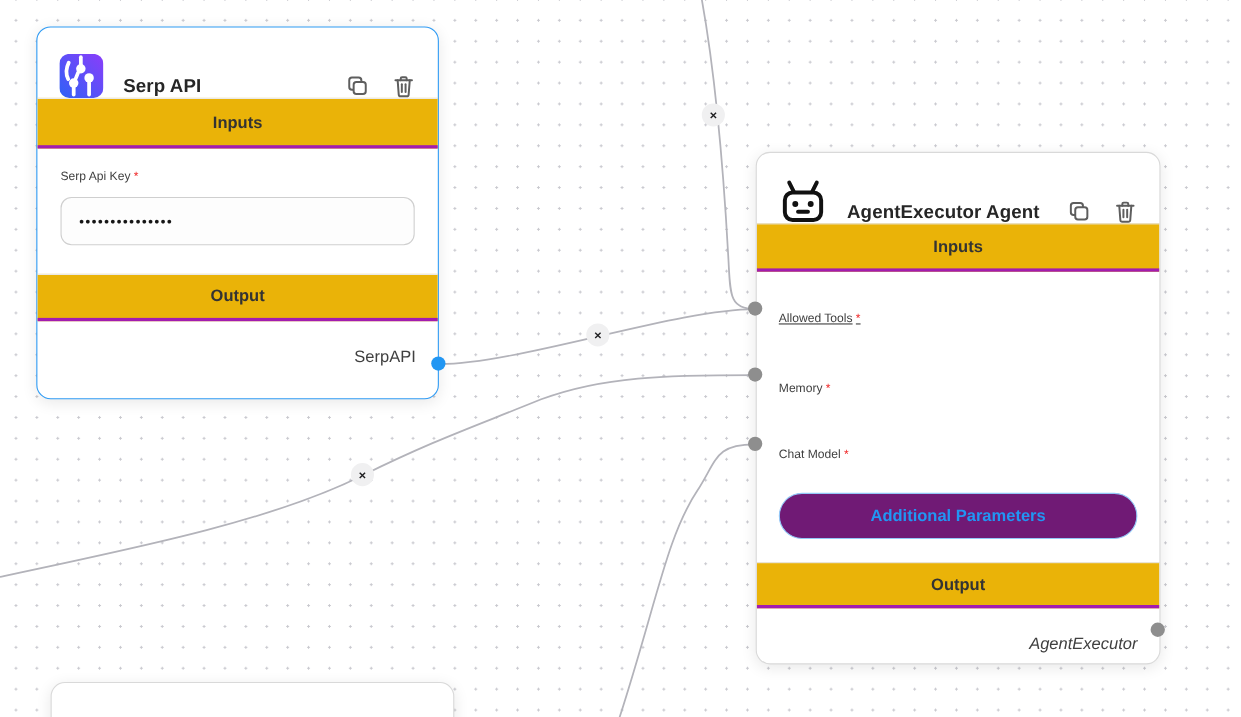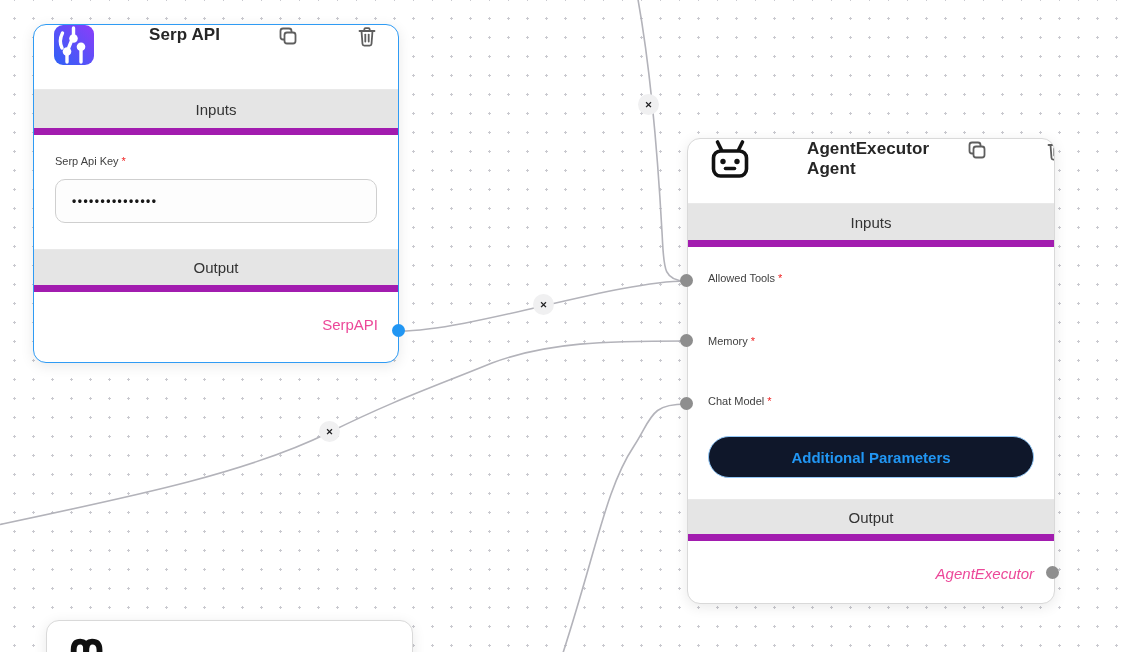--- a/index.html
+++ b/index.html
@@ -24,7 +24,7 @@
     overflow:hidden;box-sizing:border-box;
   }
   .node.selected{border:1.5px solid #2f9bf4;}
-  .node-header{display:flex;align-items:flex-start;padding:0 20px;gap:37px;}
+  .node-header{display:flex;align-items:flex-end;padding:0 20px;}
   .node-icon{flex:0 0 auto;display:flex;align-items:center;justify-content:center;}
   .node-title{flex:1 1 auto;margin-left:18px;font-size:17px;font-weight:700;color:#262626;letter-spacing:.1px;}
   .hdr-btn{flex:0 0 auto;width:22px;height:22px;cursor:pointer;display:flex;align-items:center;justify-content:center;}

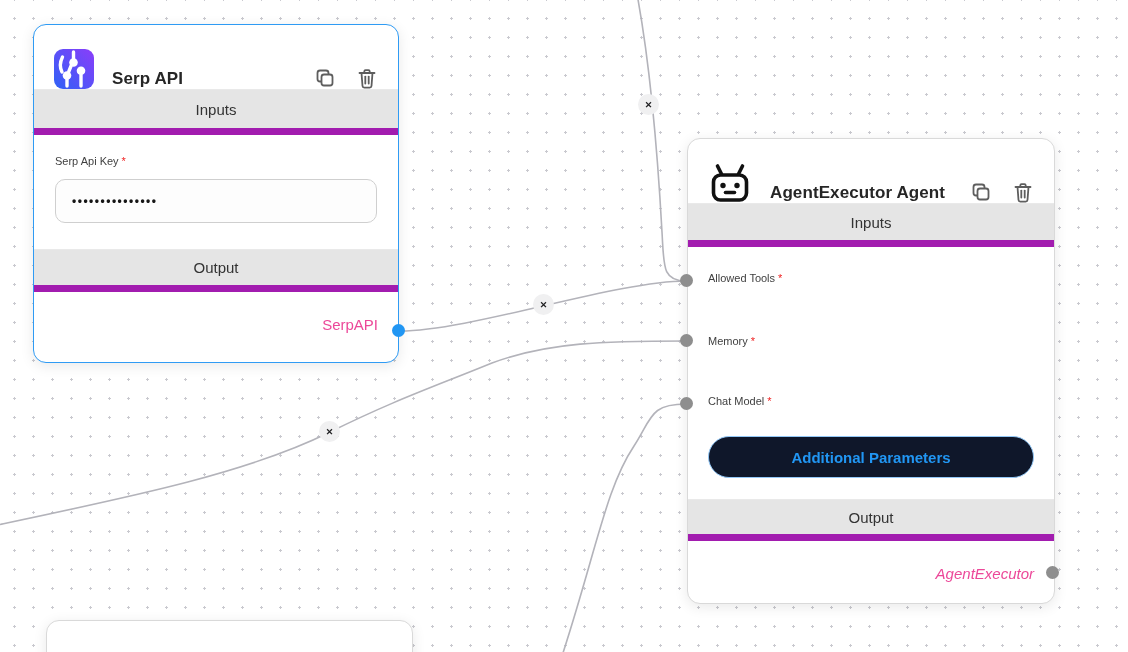--- a/index.html
+++ b/index.html
@@ -30,9 +30,9 @@
   .hdr-btn{flex:0 0 auto;width:22px;height:22px;cursor:pointer;display:flex;align-items:center;justify-content:center;}
   .hdr-btn + .hdr-btn{margin-left:20px;}
   .section-bar{
-    background:#e5e5e5;border-top:1px solid #e9e9e9;border-bottom:7px solid #a21caf;
+    background:#eab308;border-top:1px solid #e9e9e9;border-bottom:3px solid #a21caf;
     display:flex;align-items:center;justify-content:center;
-    font-size:15px;font-weight:400;color:#333333;box-sizing:border-box;
+    font-size:15px;font-weight:700;color:#333333;box-sizing:border-box;
   }
   .param-label{font-size:11px;color:#3f3f3f;}
   .req{color:#ef1f1f;margin-left:3px;}

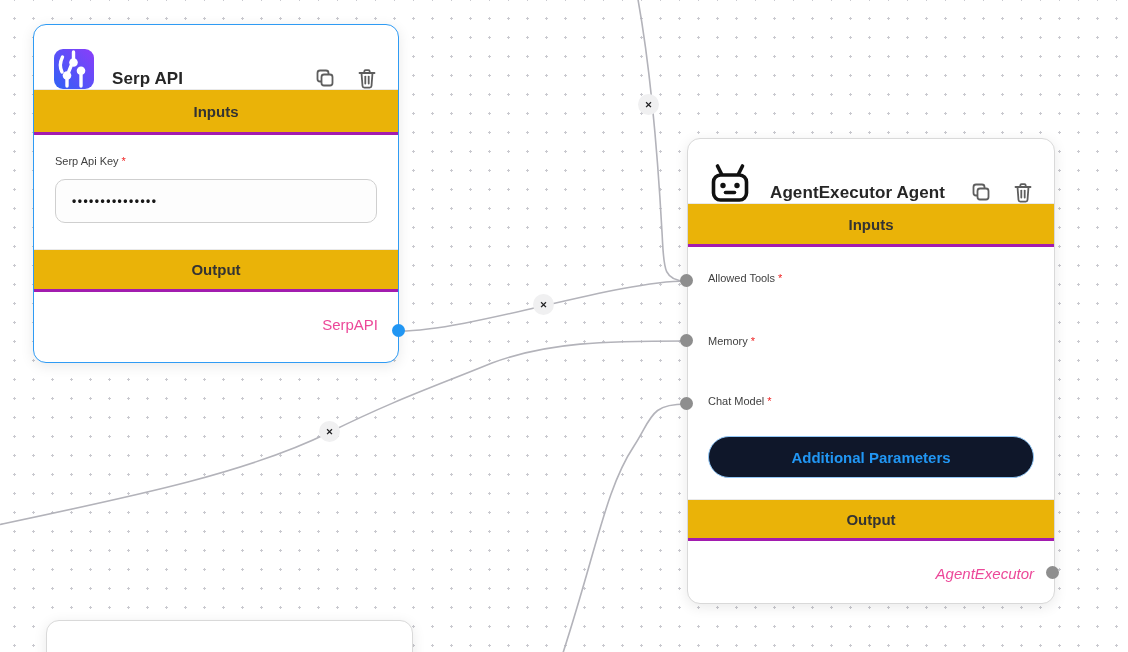--- a/index.html
+++ b/index.html
@@ -158,7 +158,7 @@
   </div>
   <div class="section-bar" style="height:44px;">Inputs</div>
 
-  <div class="param-label" style="margin:25px 20px 0;height:20px;">
+  <div class="param-label" style="margin:37px 20px 0;height:20px;text-decoration:underline;">
     <span>Allowed Tools</span><span class="req">*</span>
   </div>
   <div class="param-label" style="margin:43px 20px 0;height:20px;">

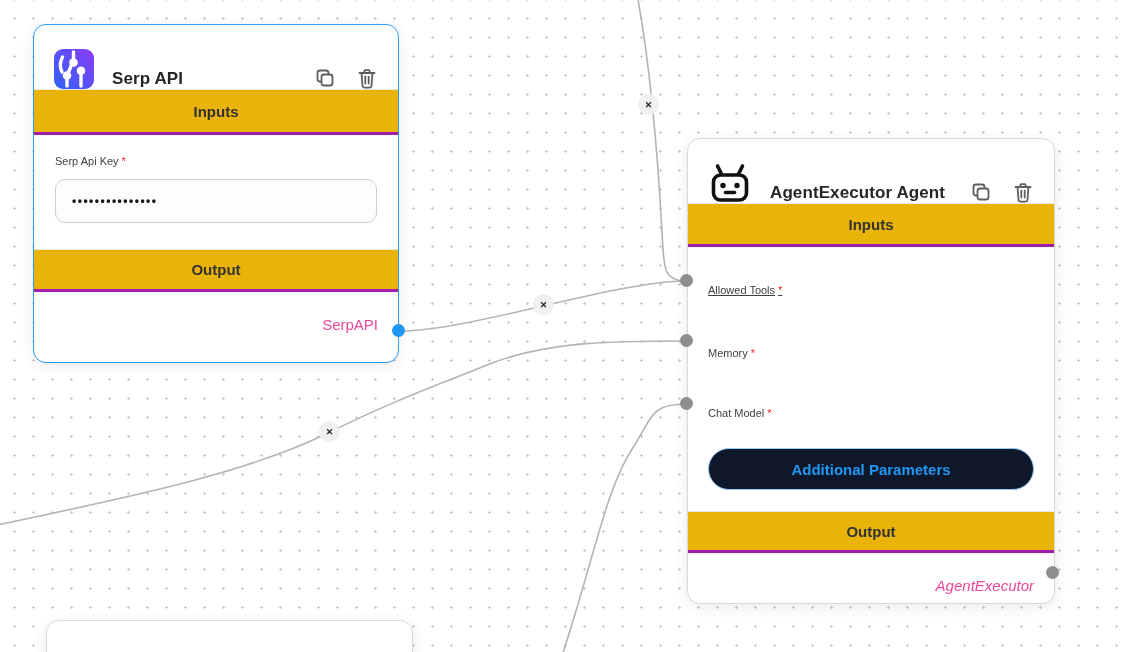--- a/index.html
+++ b/index.html
@@ -41,7 +41,7 @@
     height:44px;width:100%;padding:0 16px;font-family:"Liberation Sans",sans-serif;
     font-size:12px;letter-spacing:1.5px;font-weight:700;color:#161616;outline:none;
   }
-  .output-row{display:flex;align-items:center;justify-content:flex-end;padding:0 20px;font-size:15px;color:#ec4899;}
+  .output-row{display:flex;align-items:center;justify-content:flex-end;padding:0 20px;font-size:15px;color:#404040;}
   .handle{position:absolute;z-index:3;width:13px;height:13px;border-radius:50%;background:#8e8e8e;cursor:crosshair;}
   .handle.out-blue{background:#2196f3;}
   .ap-button{

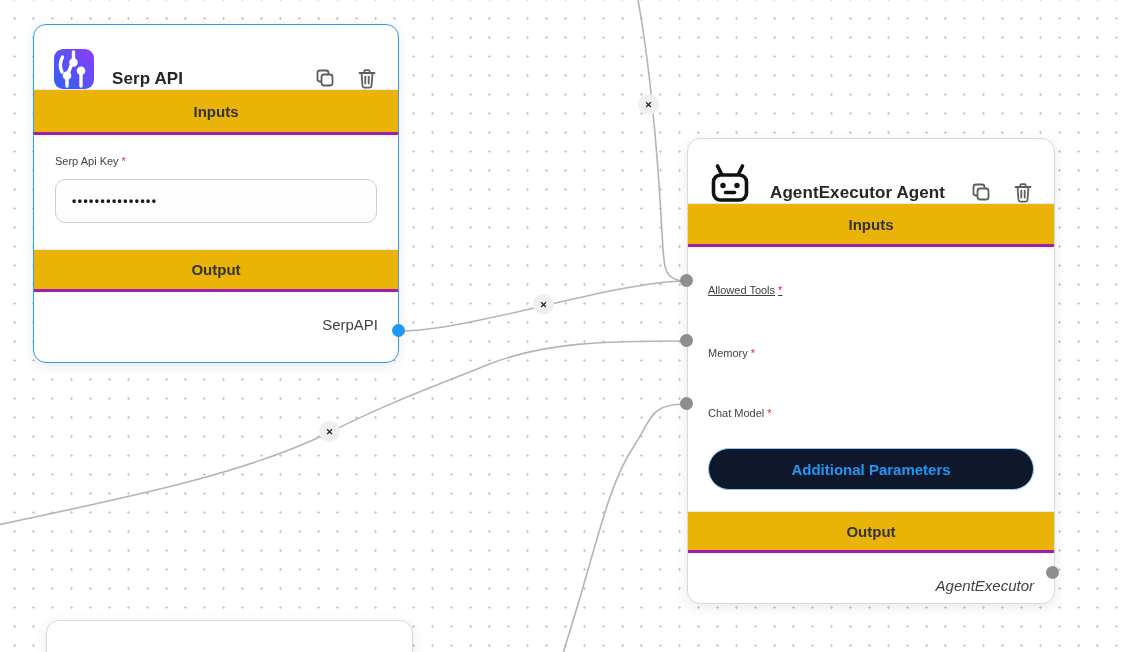--- a/index.html
+++ b/index.html
@@ -46,7 +46,7 @@
   .handle.out-blue{background:#2196f3;}
   .ap-button{
     display:flex;align-items:center;justify-content:center;box-sizing:border-box;
-    height:42px;border:1px solid #93c8f7;border-radius:21px;background:#0f172a;
+    height:42px;border:1px solid #93c8f7;border-radius:21px;background:#701a75;
     color:#2196f3;font-size:15px;font-weight:700;cursor:pointer;
   }
   .icon-stroke{stroke:#5e5e5e;stroke-width:1.8;fill:none;stroke-linecap:round;stroke-linejoin:round;}

